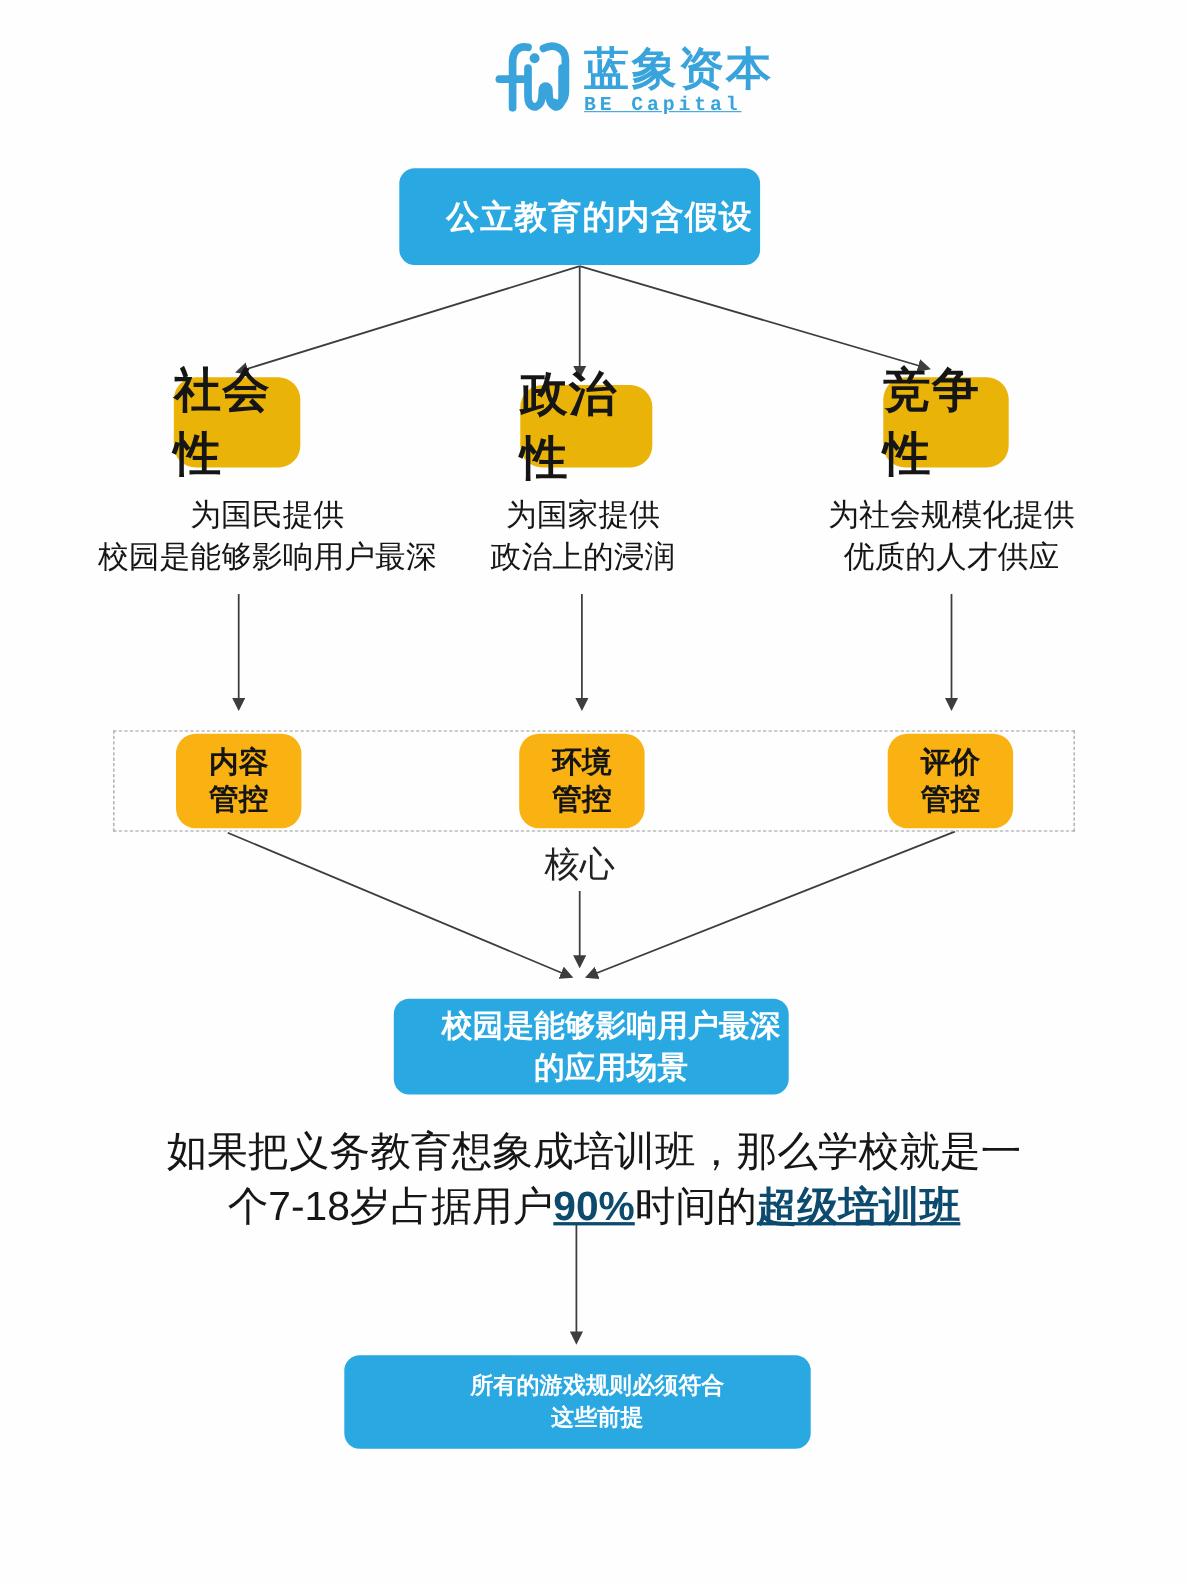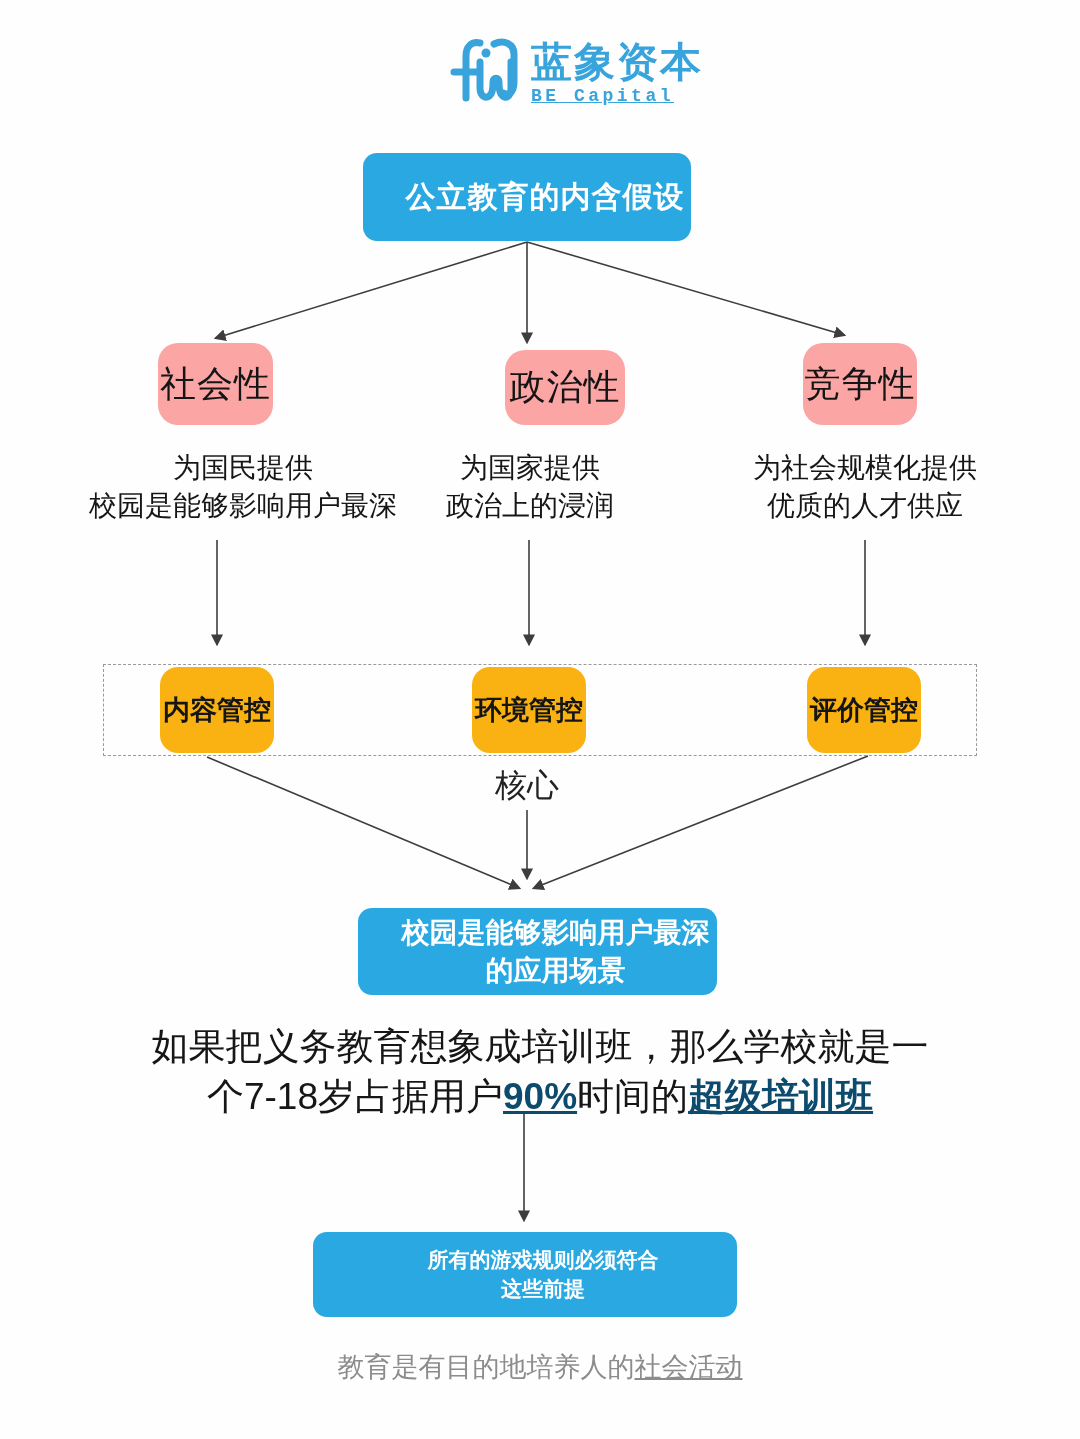--- a/index.html
+++ b/index.html
@@ -48,14 +48,14 @@
 
   .tag-yellow {
     position: absolute;
-    background: #fca5a5;
+    background: #eab308;
     color: #151515;
-    font-weight: normal;
+    font-weight: bold;
     border-radius: 20px;
     display: flex;
     align-items: center;
     justify-content: center;
-    font-size: 36px;
+    font-size: 43px;
     letter-spacing: 1px;
   }
   .tag-1 { left: 158px; top: 343px; width: 115px; height: 82px; }

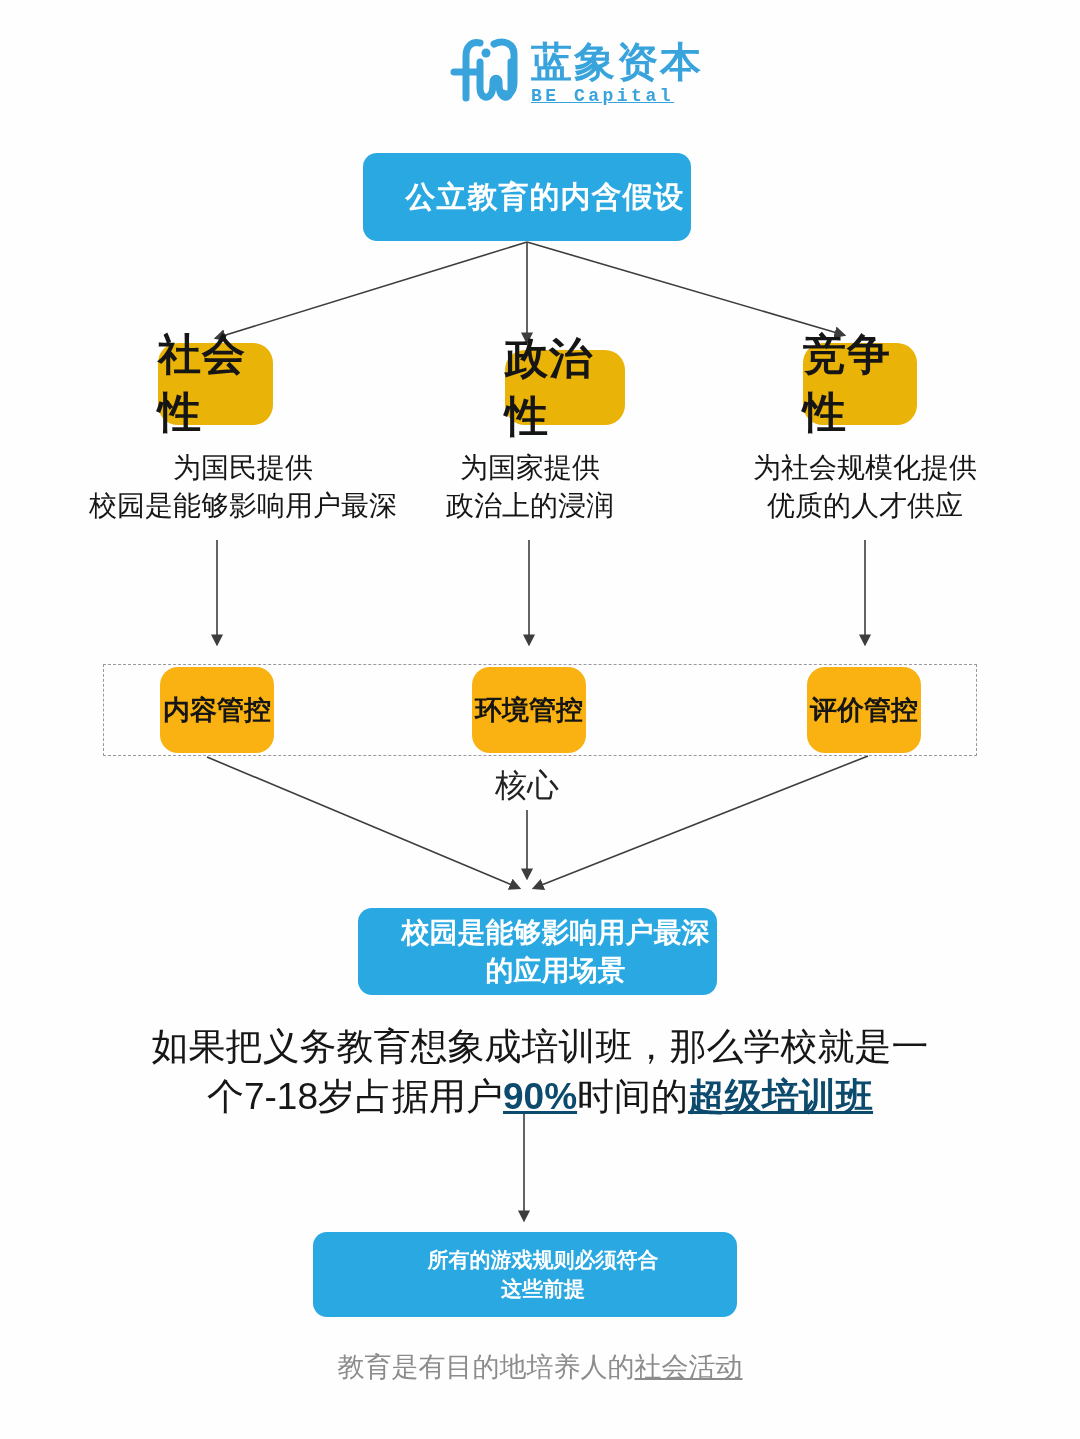--- a/index.html
+++ b/index.html
@@ -59,7 +59,7 @@
     letter-spacing: 1px;
   }
   .tag-1 { left: 158px; top: 343px; width: 115px; height: 82px; }
-  .tag-2 { left: 473px; top: 350px; width: 120px; height: 75px; margin-left: 32px; }
+  .tag-2 { left: 473px; top: 350px; width: 120px; height: 75px; }
   .tag-3 { left: 803px; top: 343px; width: 114px; height: 82px; }
 
   .desc {

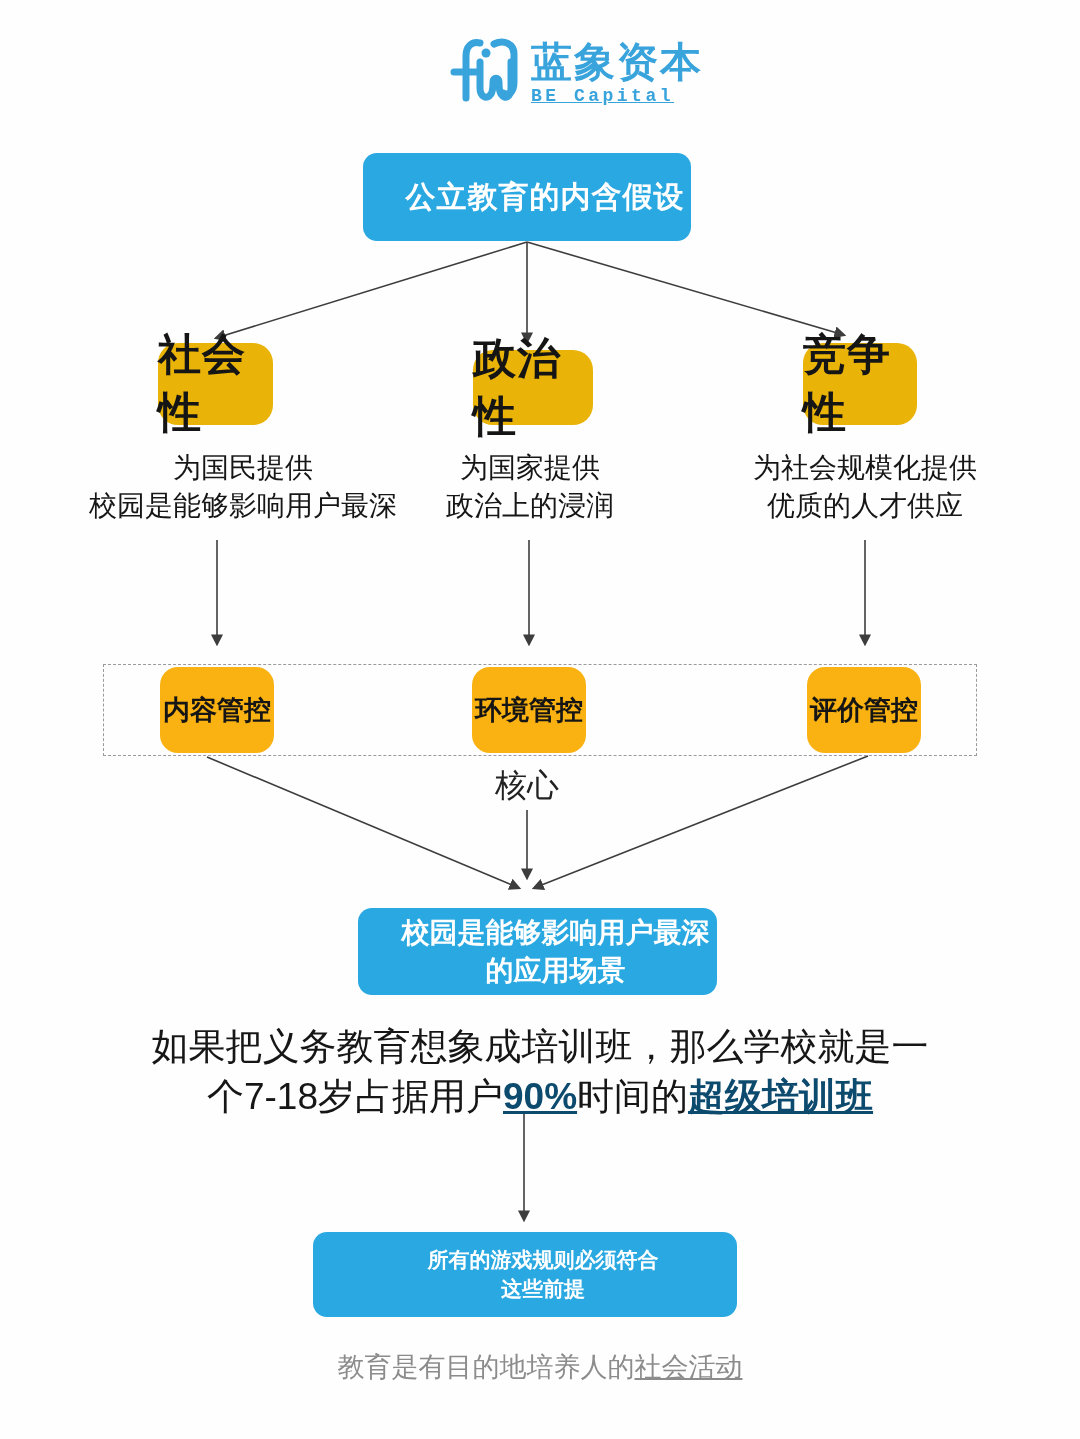--- a/index.html
+++ b/index.html
@@ -89,7 +89,7 @@
     font-weight: bold;
     border-radius: 18px;
     display: flex;
-    flex-direction: row;
+    flex-direction: column;
     align-items: center;
     justify-content: center;
     font-size: 27px;

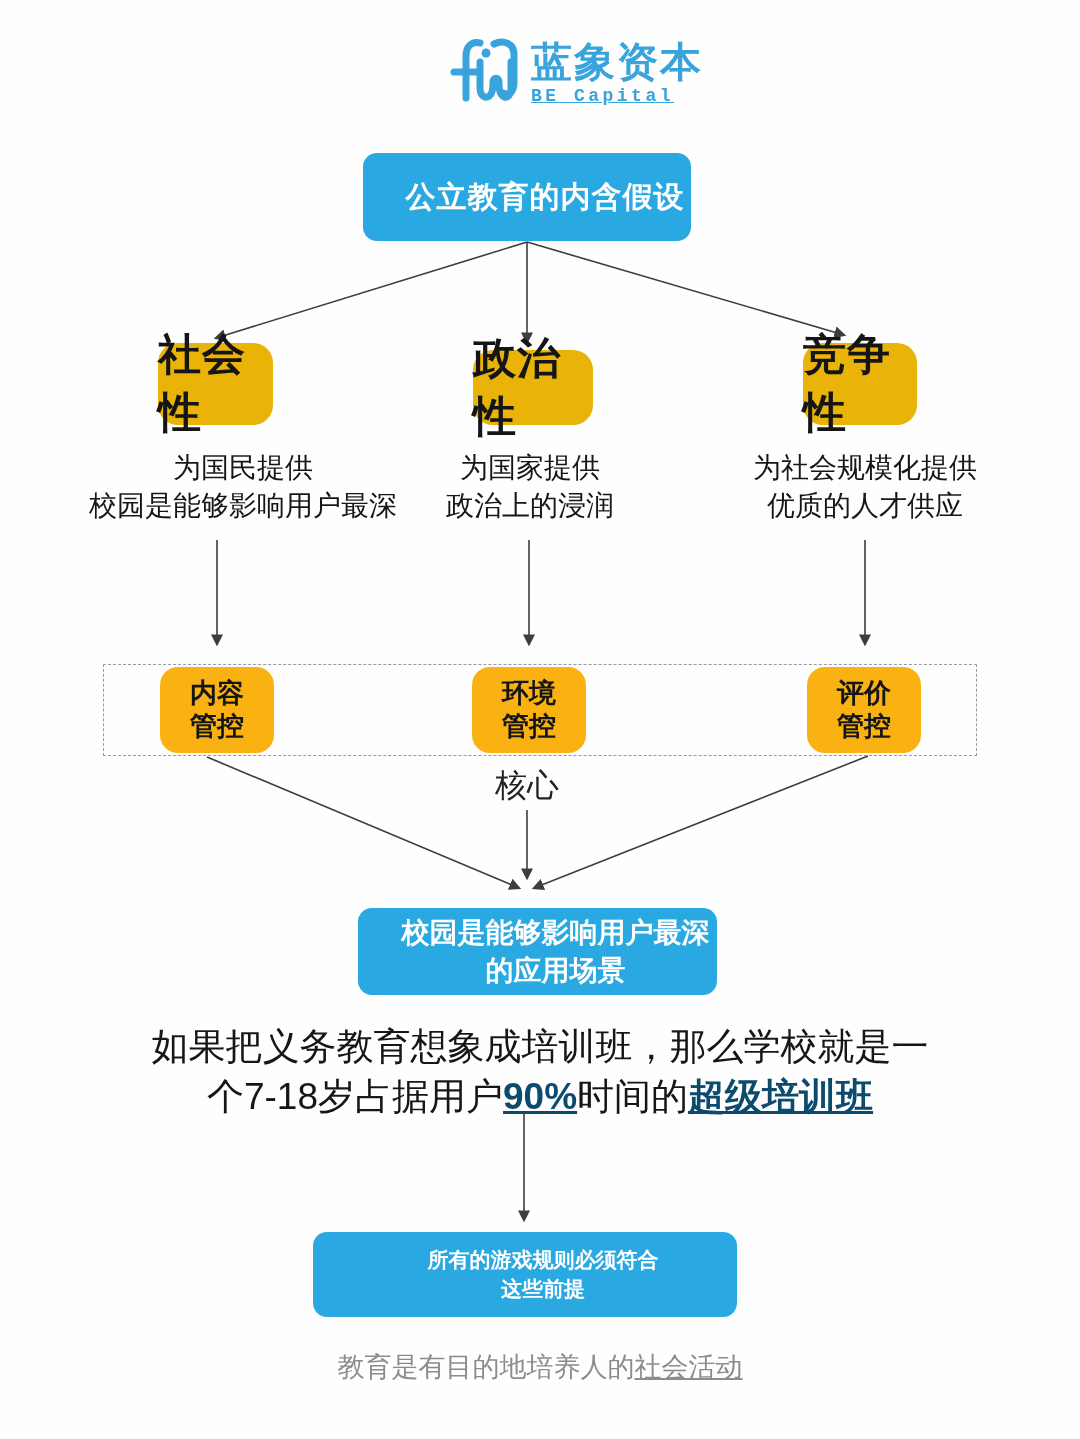--- a/index.html
+++ b/index.html
@@ -237,7 +237,6 @@
     <div>这些前提</div>
   </div>
 
-  <div class="footer-note"><span>教育是有目的地培养人的</span><span class="u">社会活动</span></div>
 
 </div>
 

